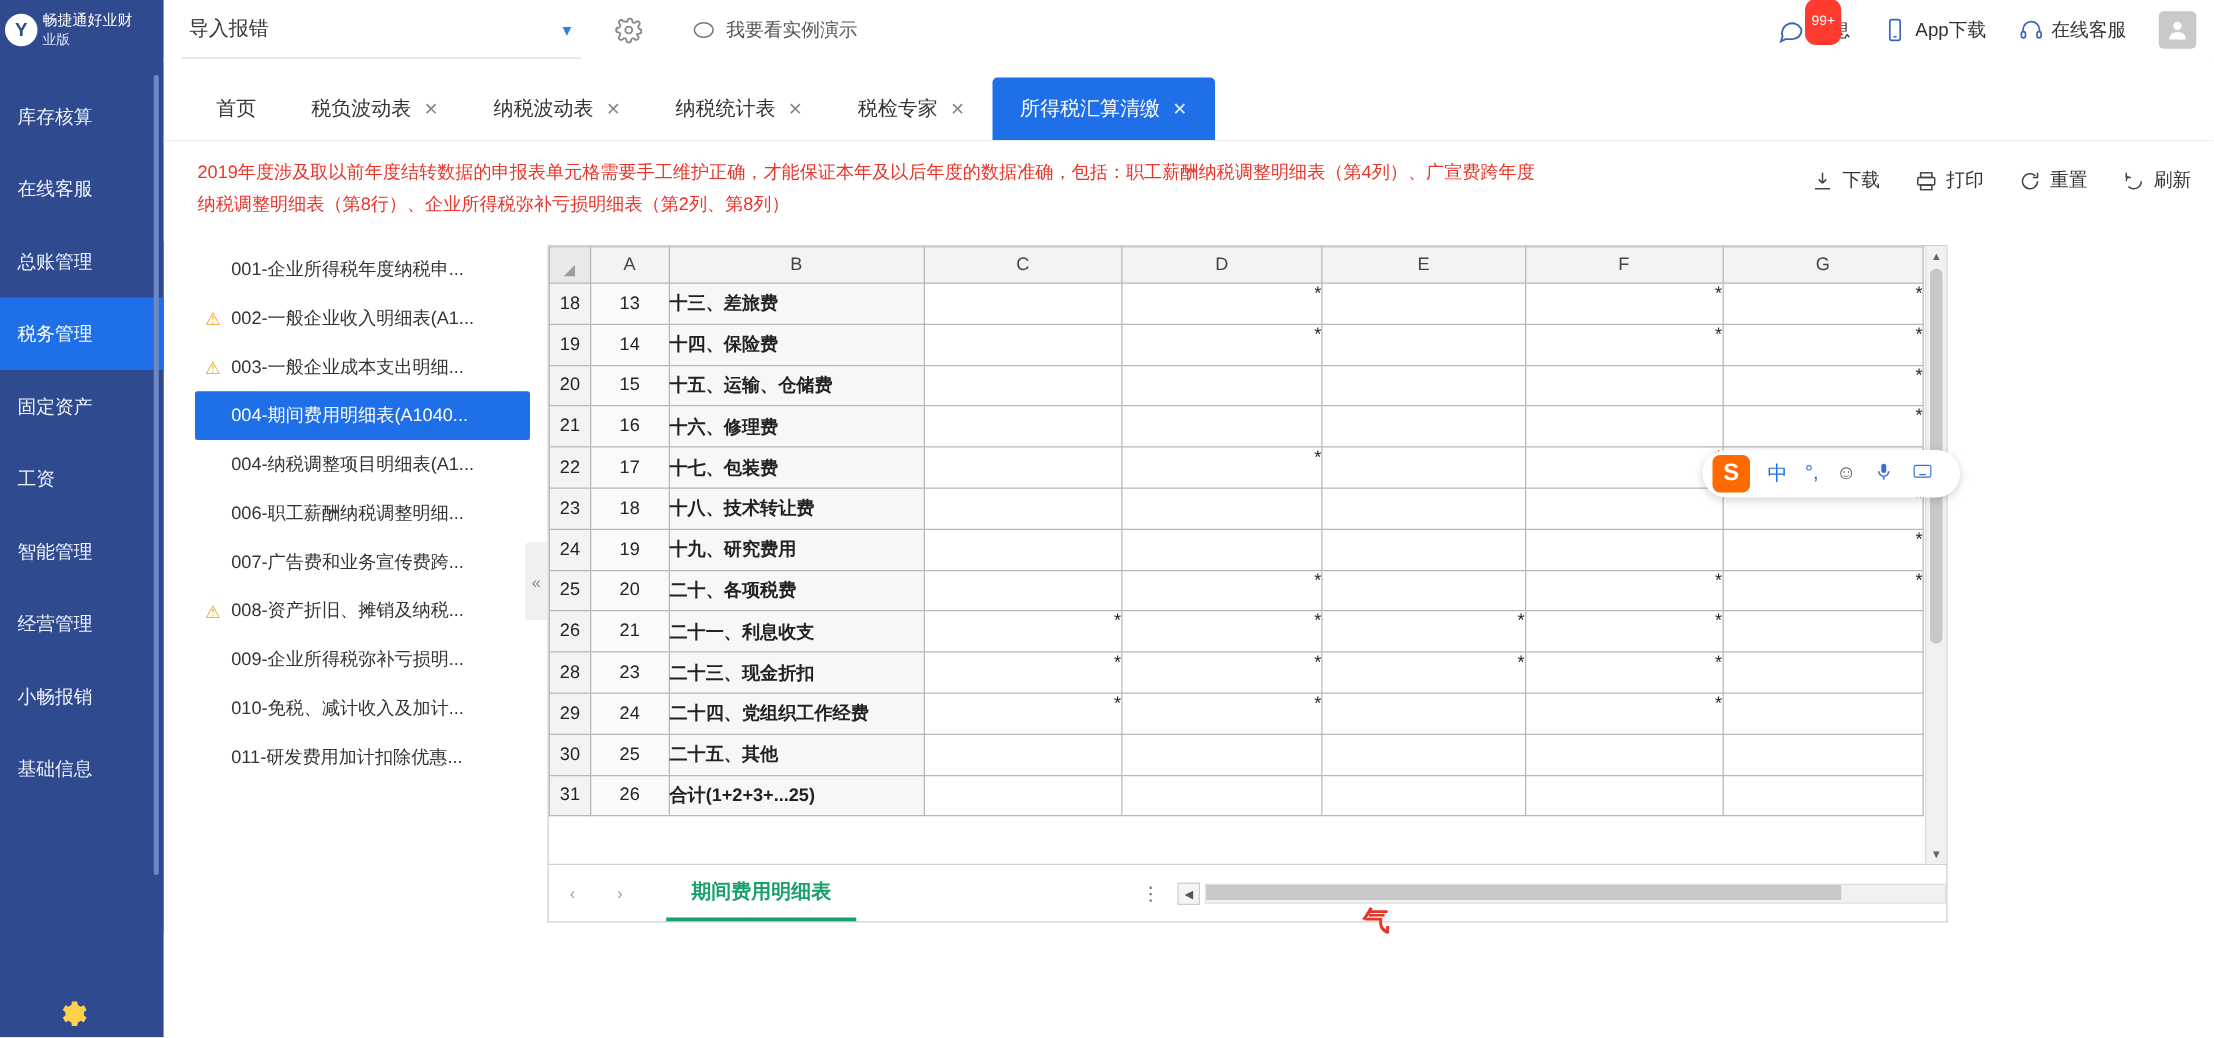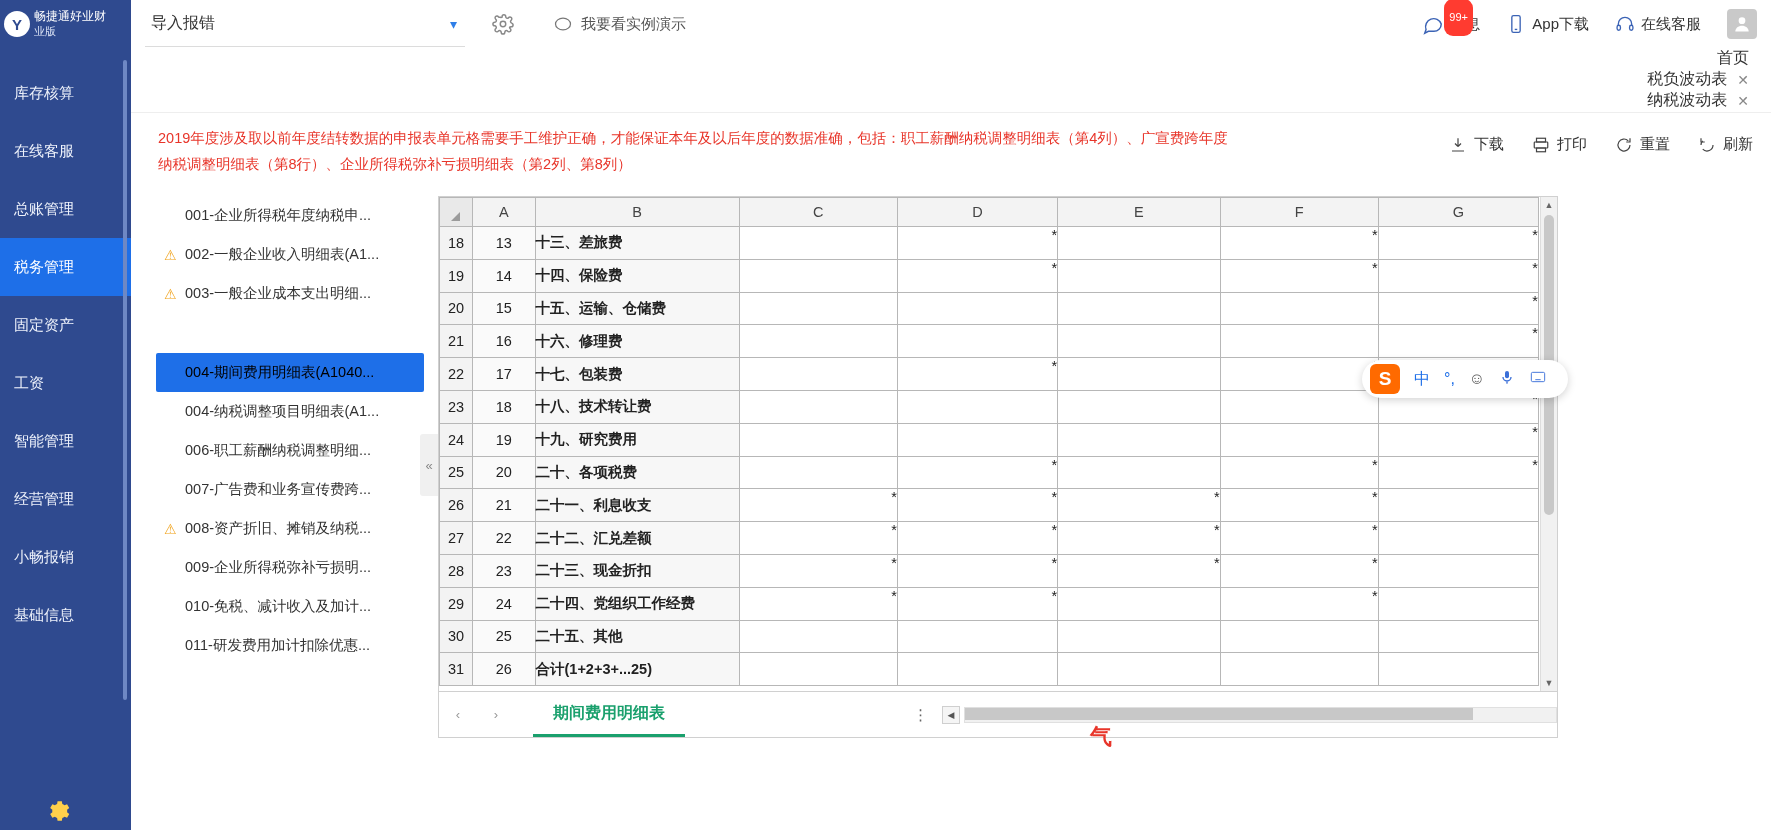--- a/index.html
+++ b/index.html
@@ -168,7 +168,6 @@
     align-items: flex-end;
     padding-left: 20px;
     box-sizing: border-box;
-    flex-direction: column;
   }
   .tab {
     height: 50px;

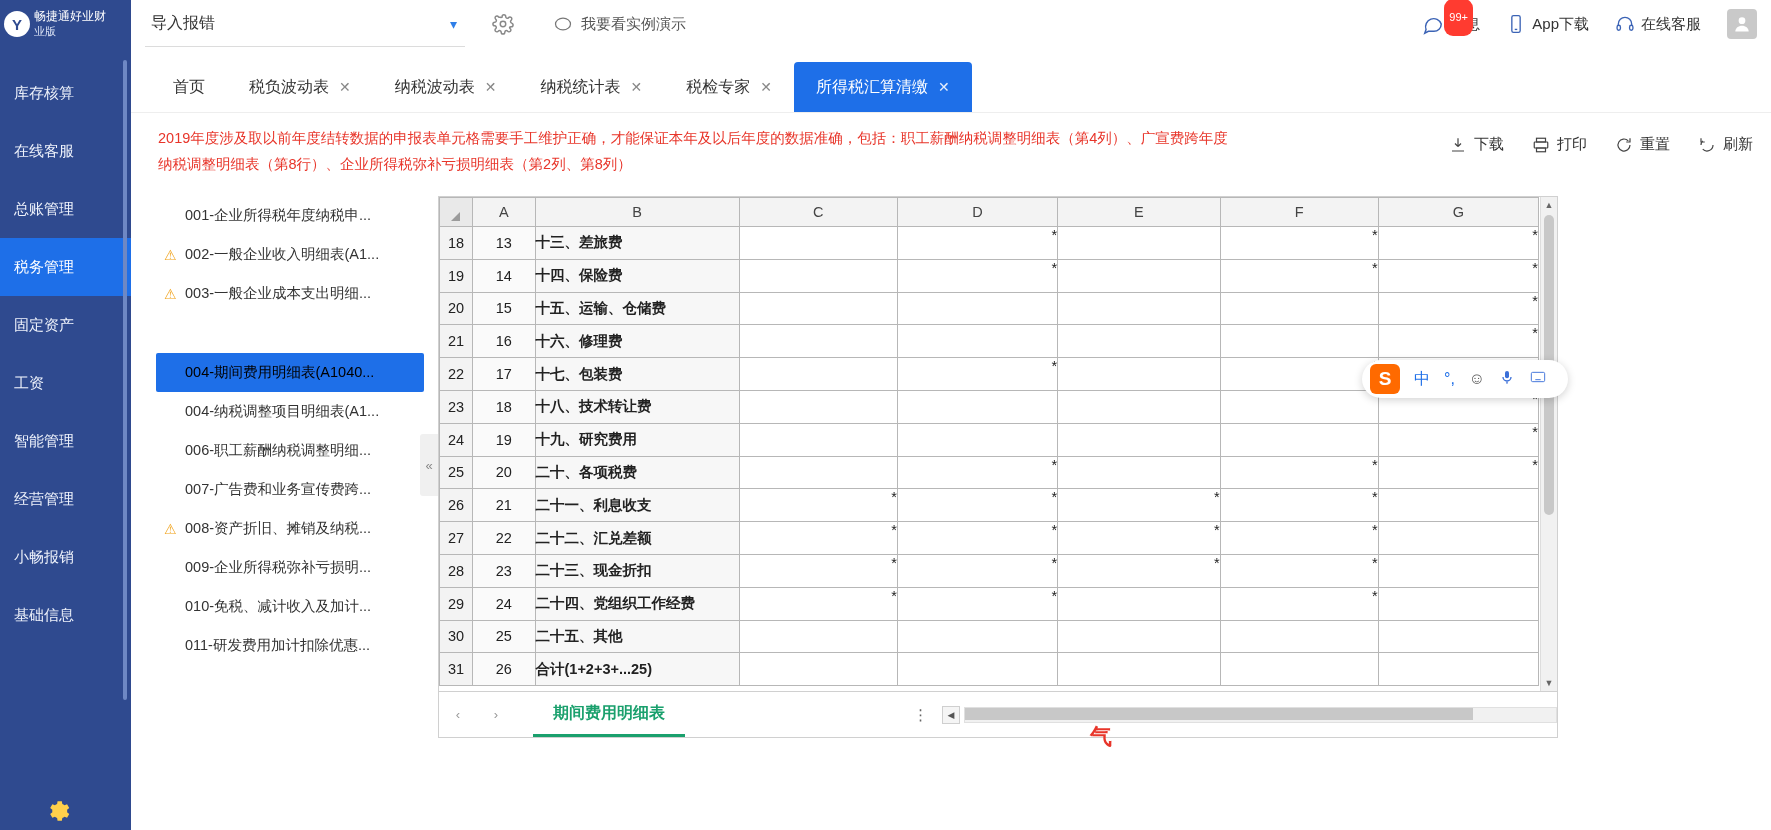--- a/index.html
+++ b/index.html
@@ -237,9 +237,8 @@
   }
   .doc-item.active {
     background: #1e6fe8;
-    color: #000000;
+    color: #ffffff;
     border-radius: 2px;
-    margin-top: 40px;
   }
   .warn {
     color: #f0a21a;

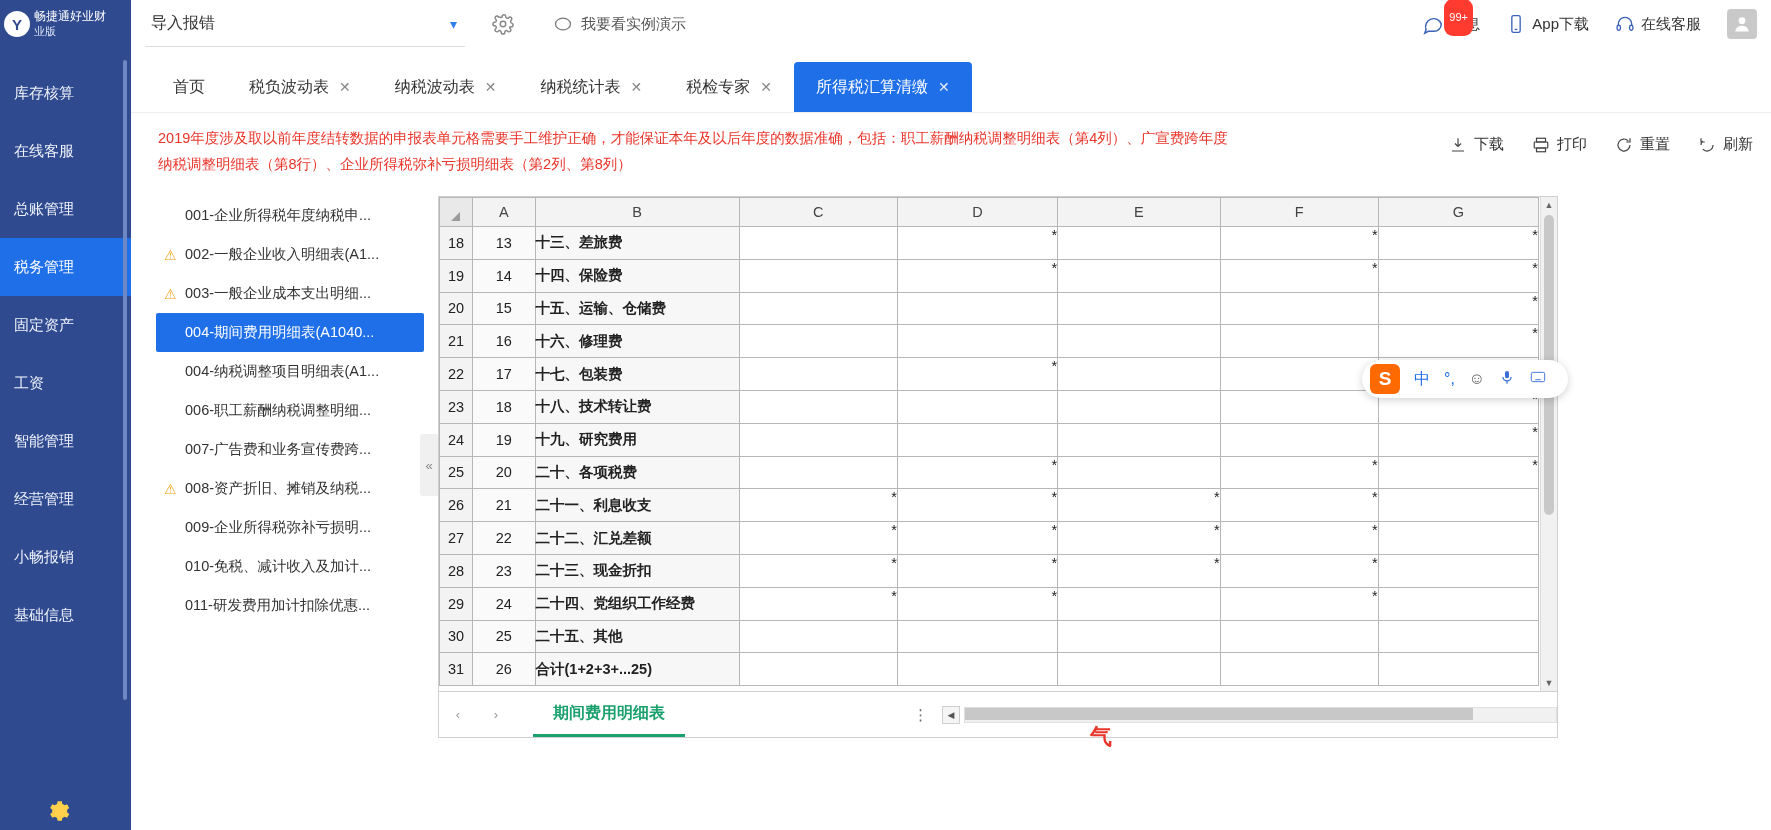--- a/index.html
+++ b/index.html
@@ -780,16 +780,6 @@
           <td class="star"></td>
         </tr>
         <tr>
-          <td class="rownum">27</td>
-          <td class="acol">22</td>
-          <td class="bcol">二十二、汇兑差额</td>
-          <td class="star">*</td>
-          <td class="star">*</td>
-          <td class="star">*</td>
-          <td class="star">*</td>
-          <td class="star"></td>
-        </tr>
-        <tr>
           <td class="rownum">28</td>
           <td class="acol">23</td>
           <td class="bcol">二十三、现金折扣</td>

